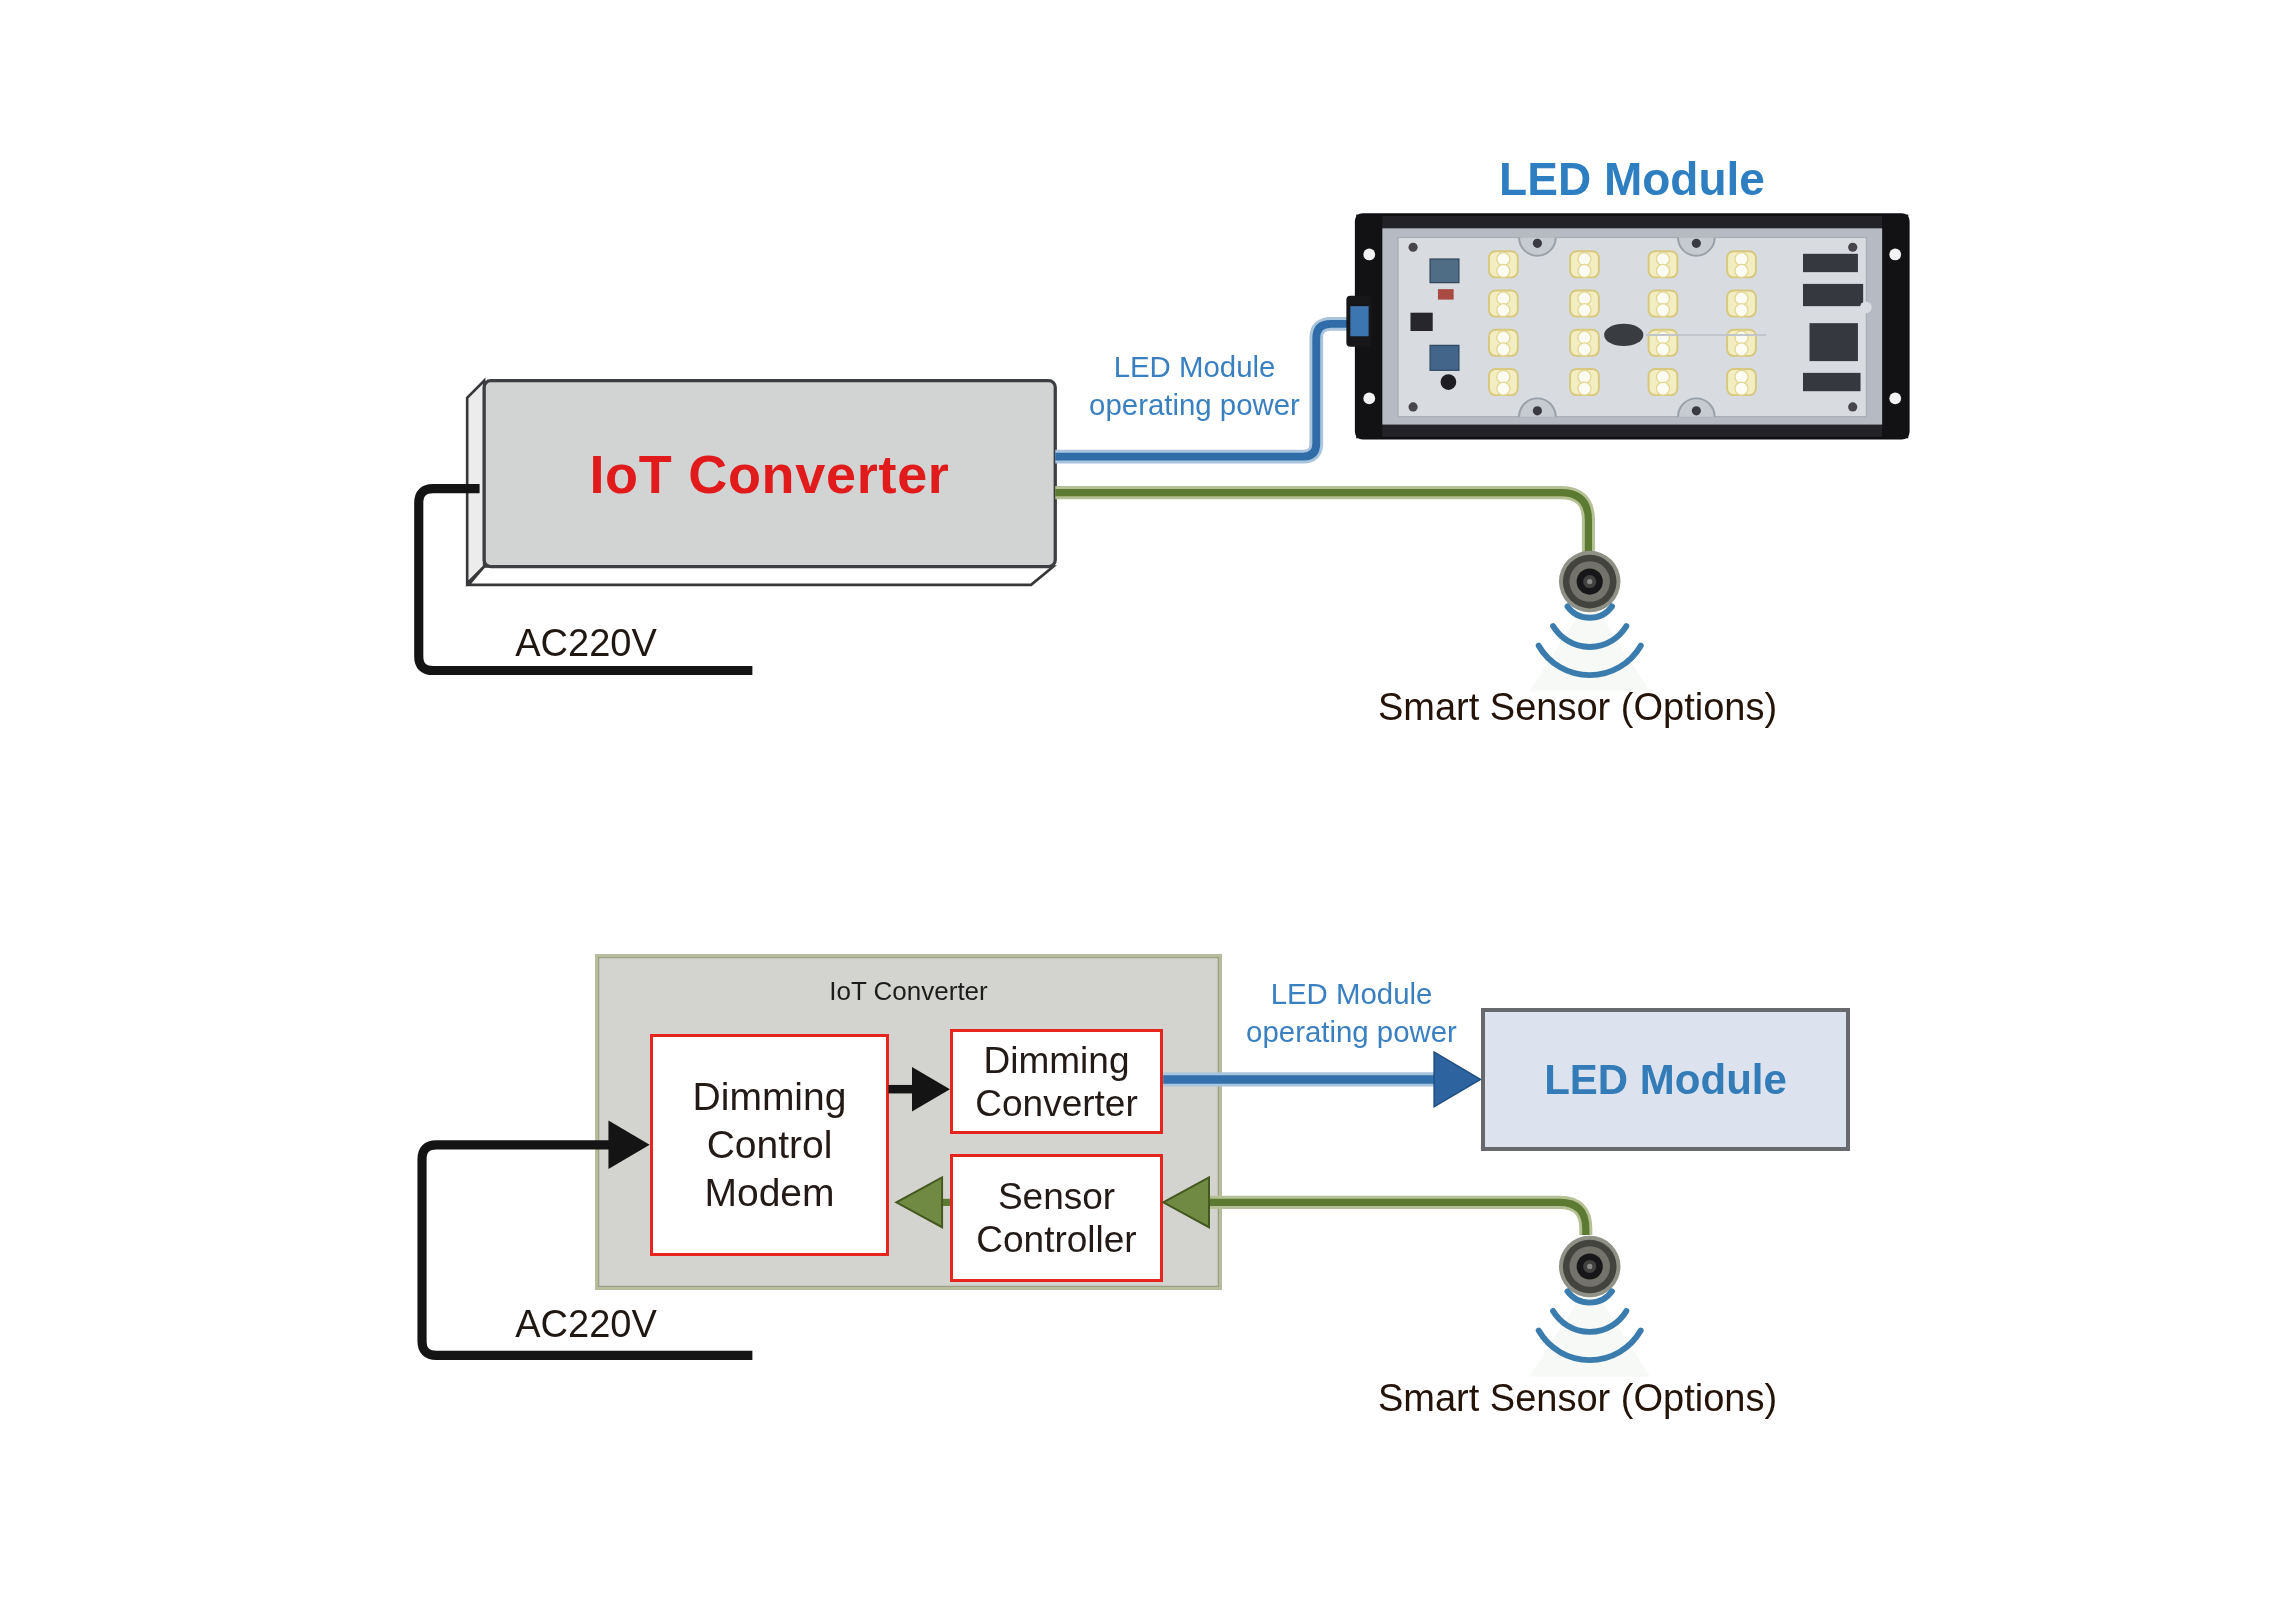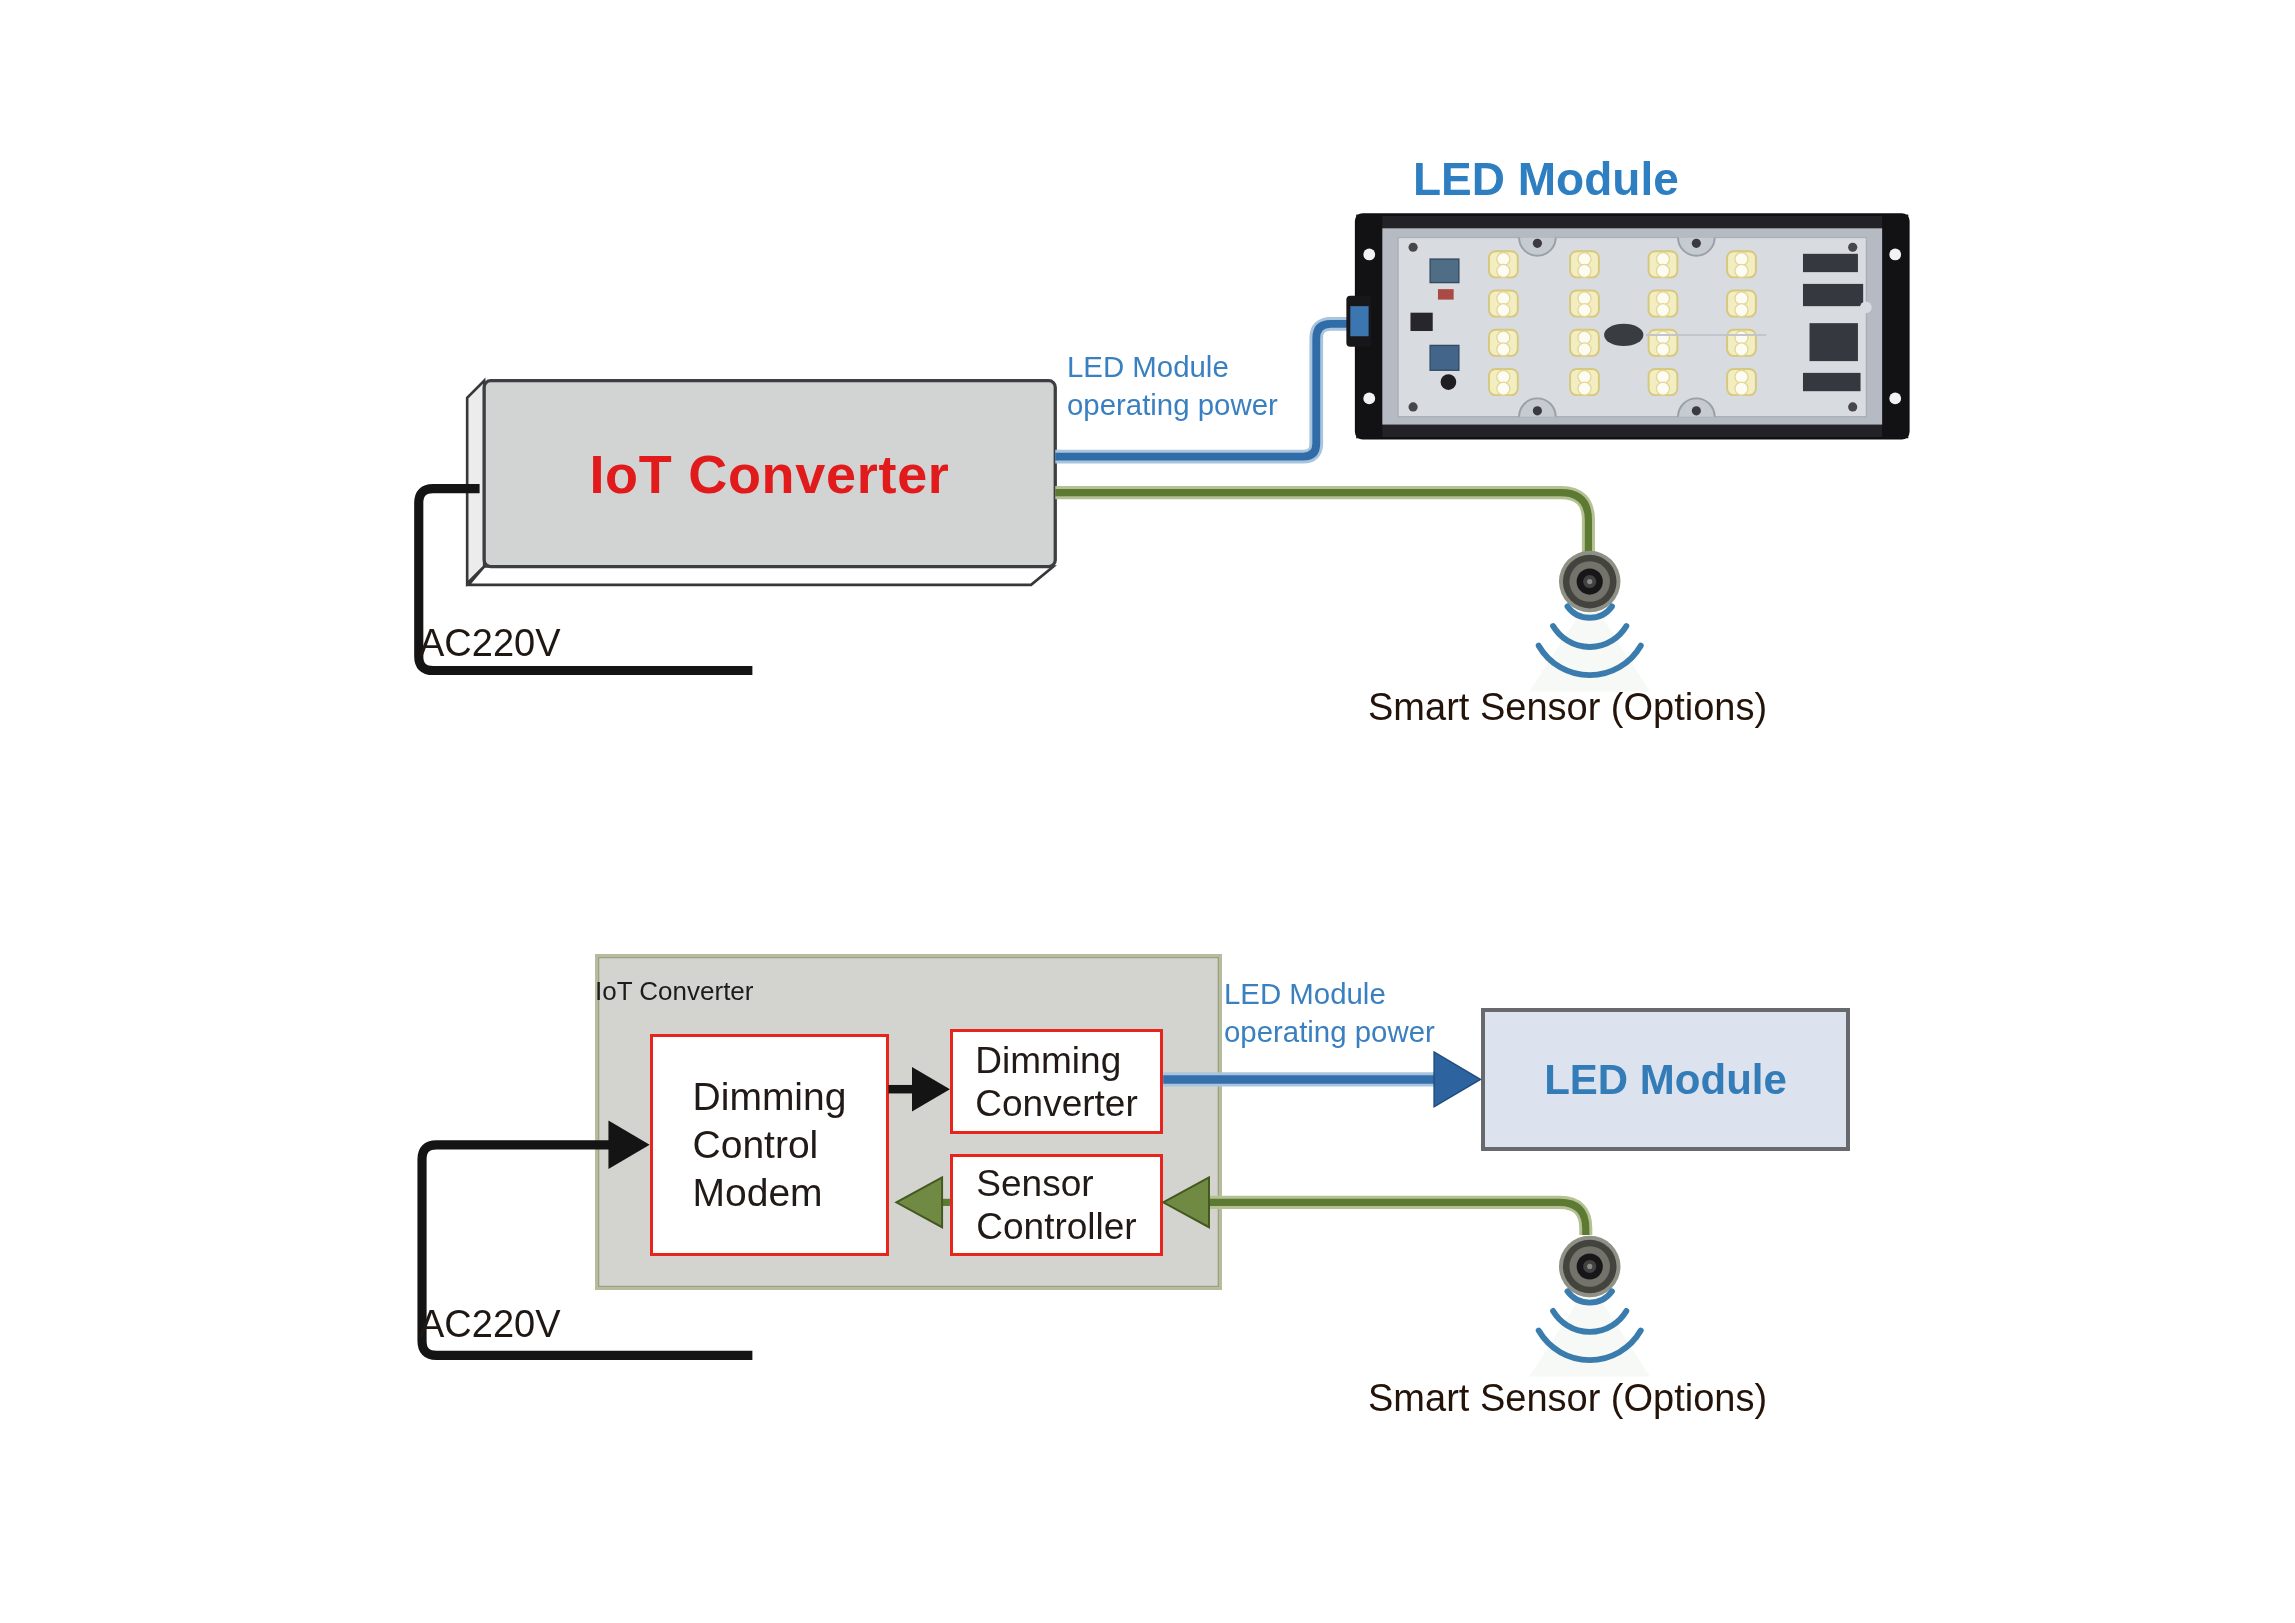--- a/index.html
+++ b/index.html
@@ -9,7 +9,7 @@
   }
   #stage svg{position:absolute;left:0;top:0;}
   .abs{position:absolute;box-sizing:border-box;}
-  .center{}
+  .center{text-align:center;}
   .prewrap{white-space:pre-line;}
   .flexc{display:flex;align-items:center;justify-content:center;}
 

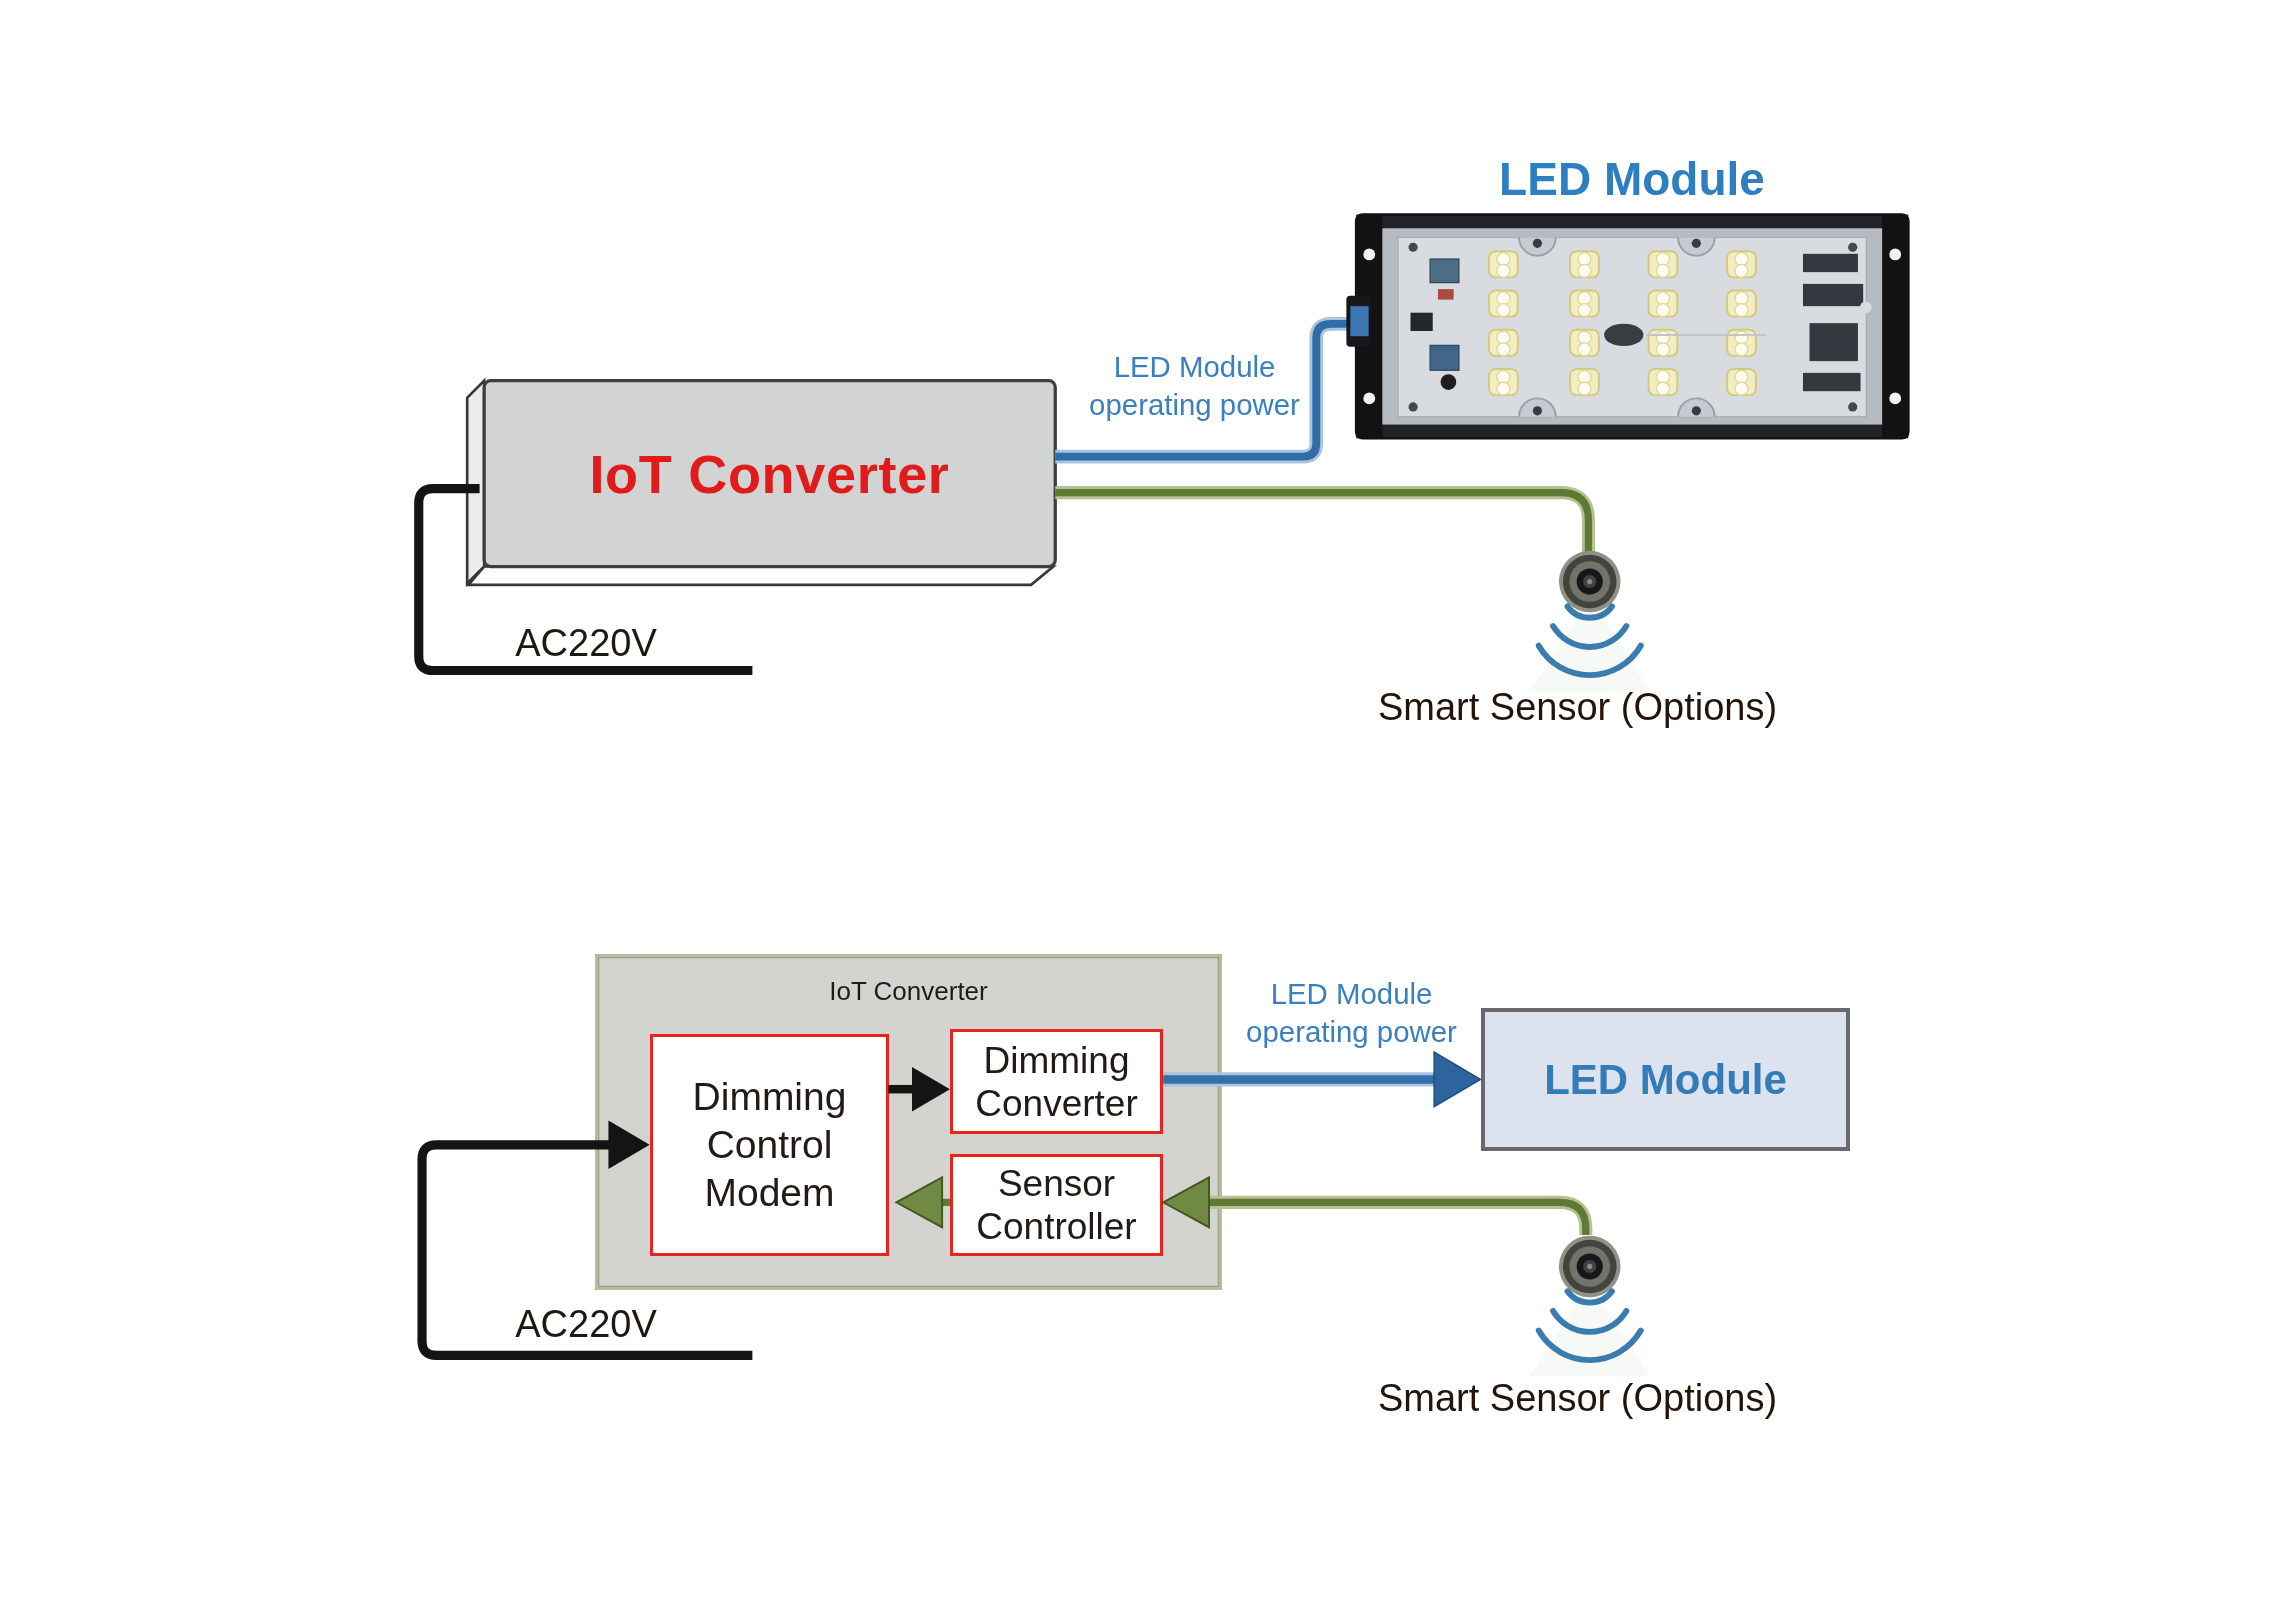--- a/index.html
+++ b/index.html
@@ -26,7 +26,7 @@
   .red-box{background:#ffffff;border:3.3px solid #e8251c;color:#221a16;}
   .modem-box{left:650px;top:1034px;width:239px;height:222px;font-size:39px;line-height:48px;}
   .dimconv-box{left:950px;top:1029px;width:213px;height:105px;font-size:37px;line-height:43px;}
-  .sensctrl-box{left:950px;top:1154px;width:213px;height:102px;font-size:37px;line-height:43px;}
+  .sensctrl-box{left:950px;top:1154px;width:213px;height:128px;font-size:37px;line-height:43px;}
   .led-box{left:1481px;top:1008px;width:369px;height:143px;background:#dce3ee;border:4.6px solid #67696d;font-size:42px;font-weight:bold;color:#337cb8;}
   .blue-label-bottom{left:1224px;top:975px;width:255px;font-size:29.4px;line-height:38px;color:#3a80c0;}
   .ac-bottom{left:419px;top:1303px;width:334px;font-size:38px;color:#1f1712;}

